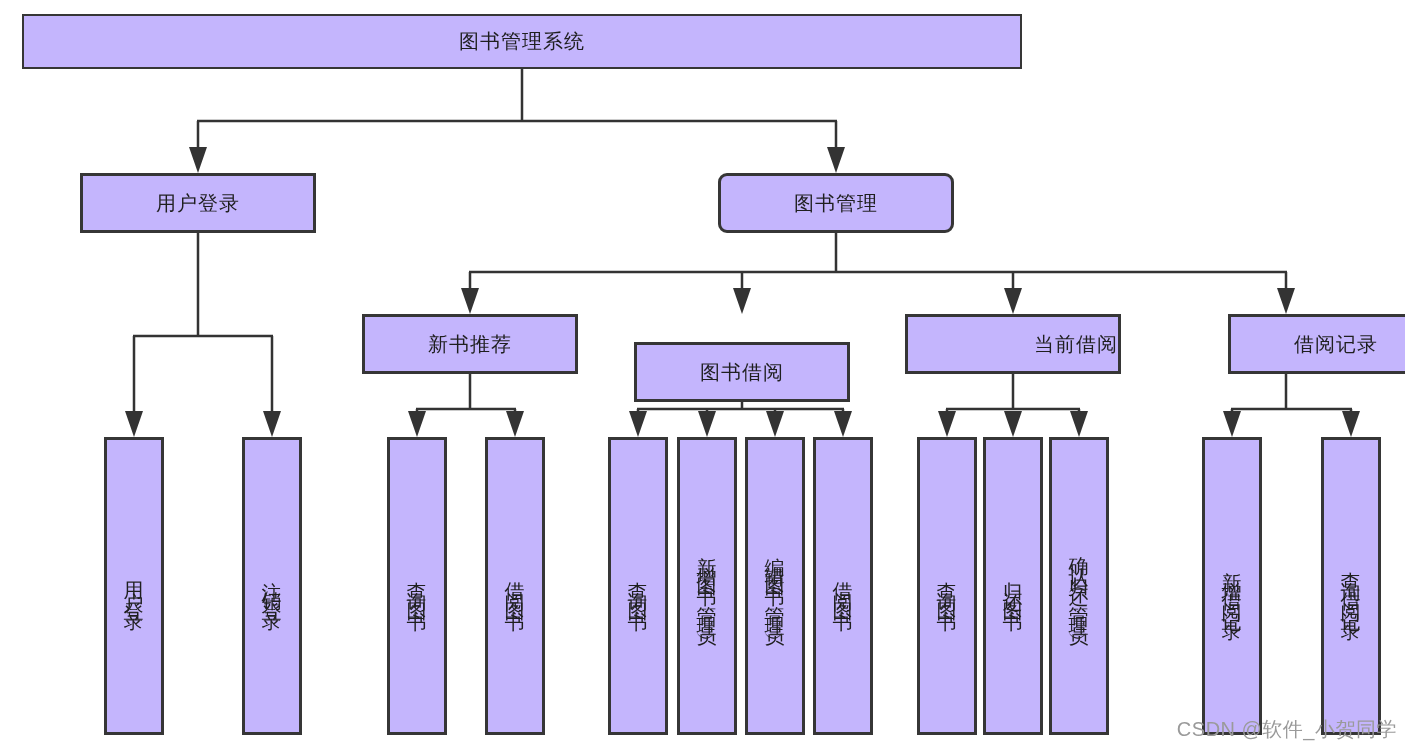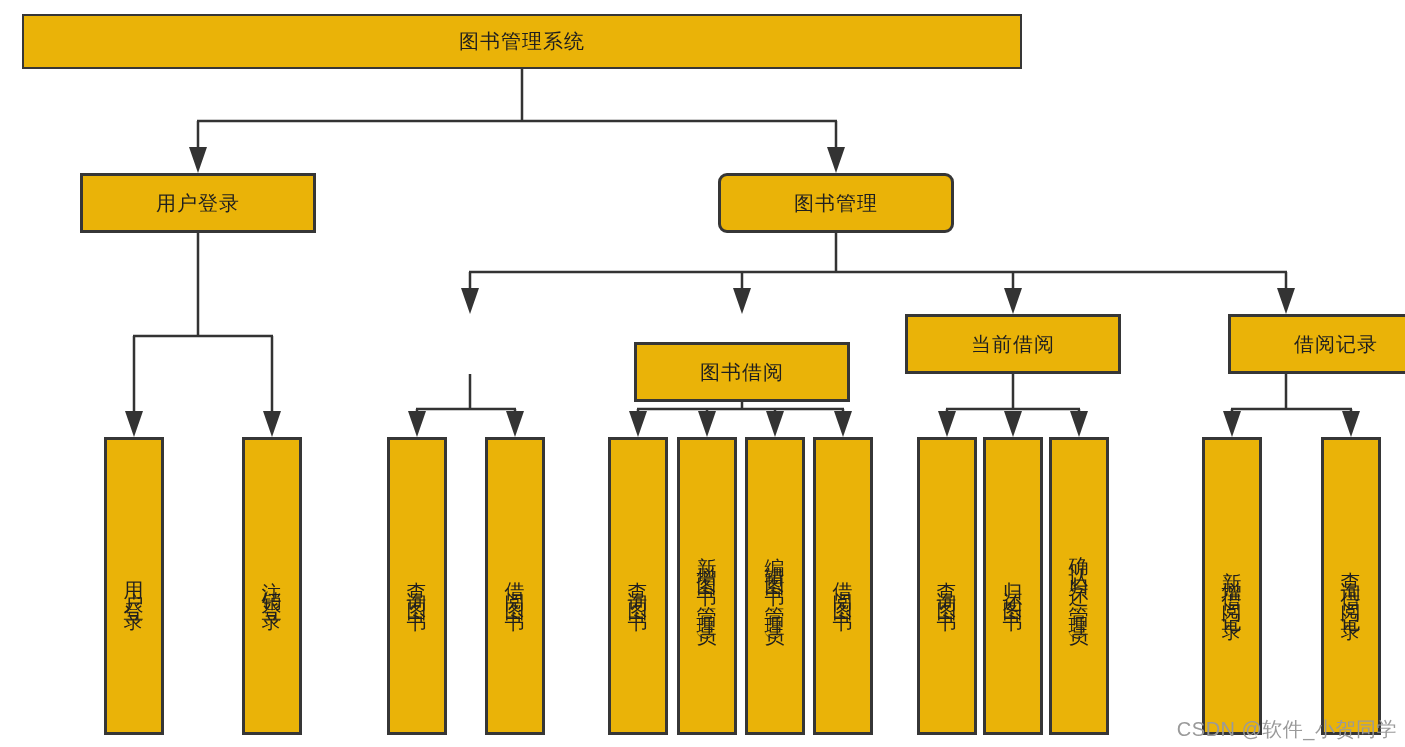--- a/index.html
+++ b/index.html
@@ -26,7 +26,7 @@
   .box {
     position: absolute;
     box-sizing: border-box;
-    background: #eab308;
+    background: #c4b5fd;
     border: 3px solid #363636;
     display: flex;
     align-items: center;

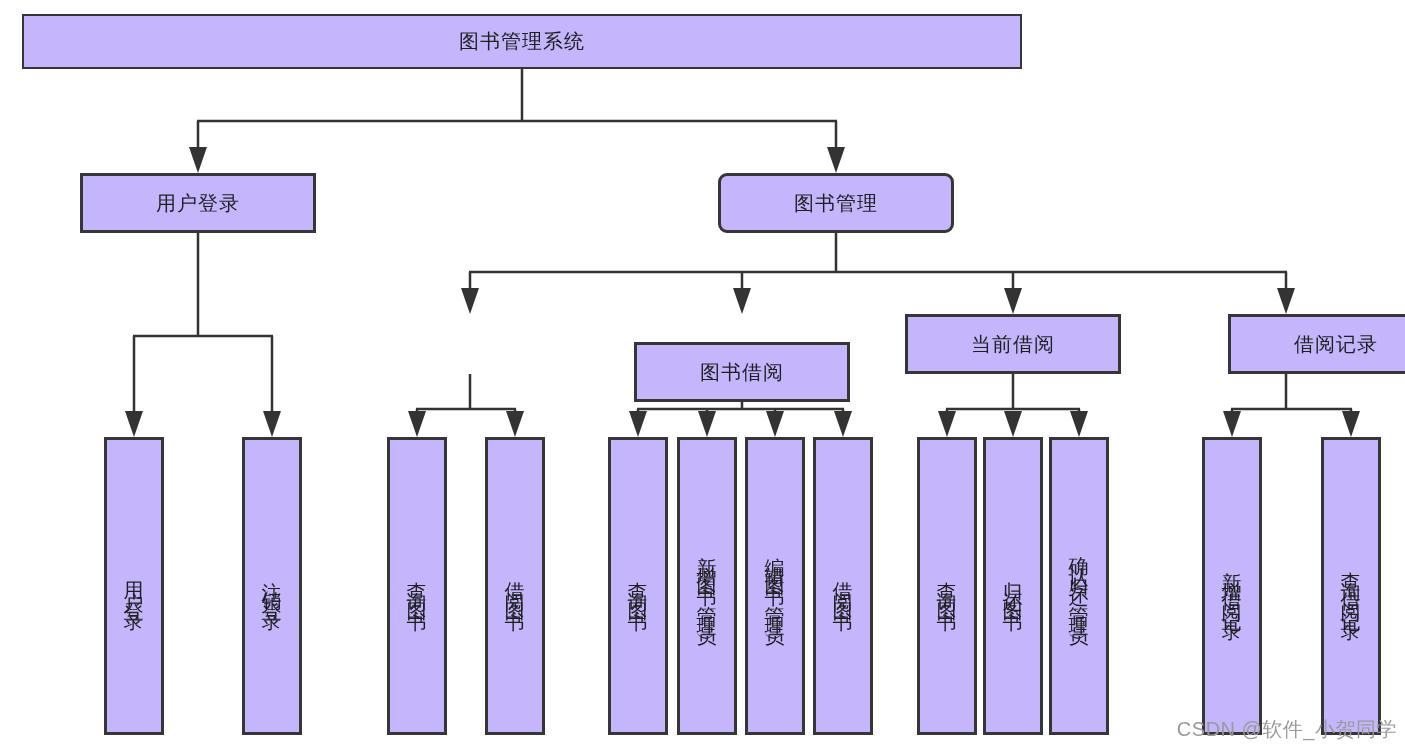--- a/index.html
+++ b/index.html
@@ -129,6 +129,9 @@
     <span class="hlabel">图书管理</span>
   </div>
 
+  <div class="box" style="left:362px; top:314px; width:216px; height:60px;">
+    <span class="hlabel">新书推荐</span>
+  </div>
   <div class="box" style="left:634px; top:314px; width:216px; height:60px;margin-top:28px;">
     <span class="hlabel">图书借阅</span>
   </div>

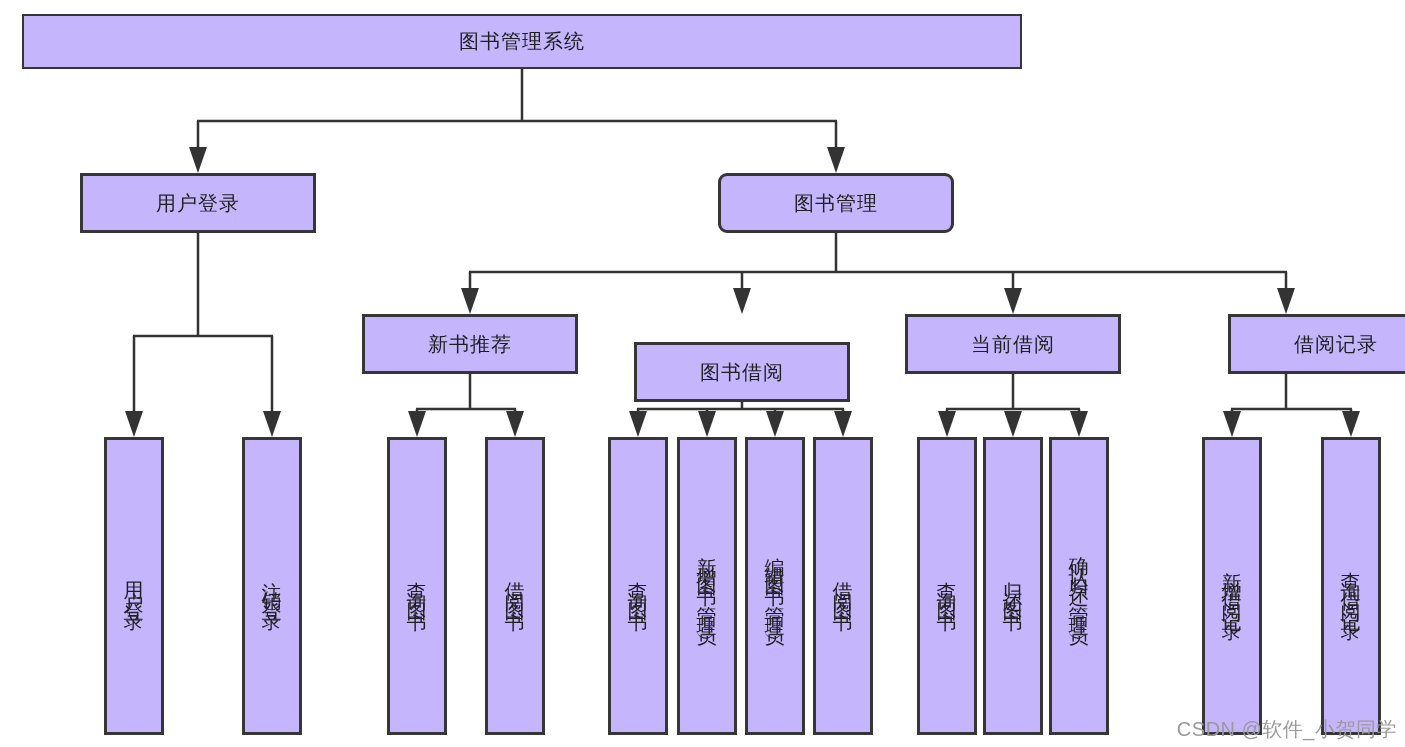--- a/index.html
+++ b/index.html
@@ -135,7 +135,7 @@
   <div class="box" style="left:634px; top:314px; width:216px; height:60px;margin-top:28px;">
     <span class="hlabel">图书借阅</span>
   </div>
-  <div class="box" style="left:905px; top:314px; width:216px; height:60px;">
+  <div class="box" style="left:905px; top:314px; width:216px; height:60px;justify-content:flex-end;">
     <span class="hlabel">当前借阅</span>
   </div>
   <div class="box" style="left:1228px; top:314px; width:216px; height:60px;">

